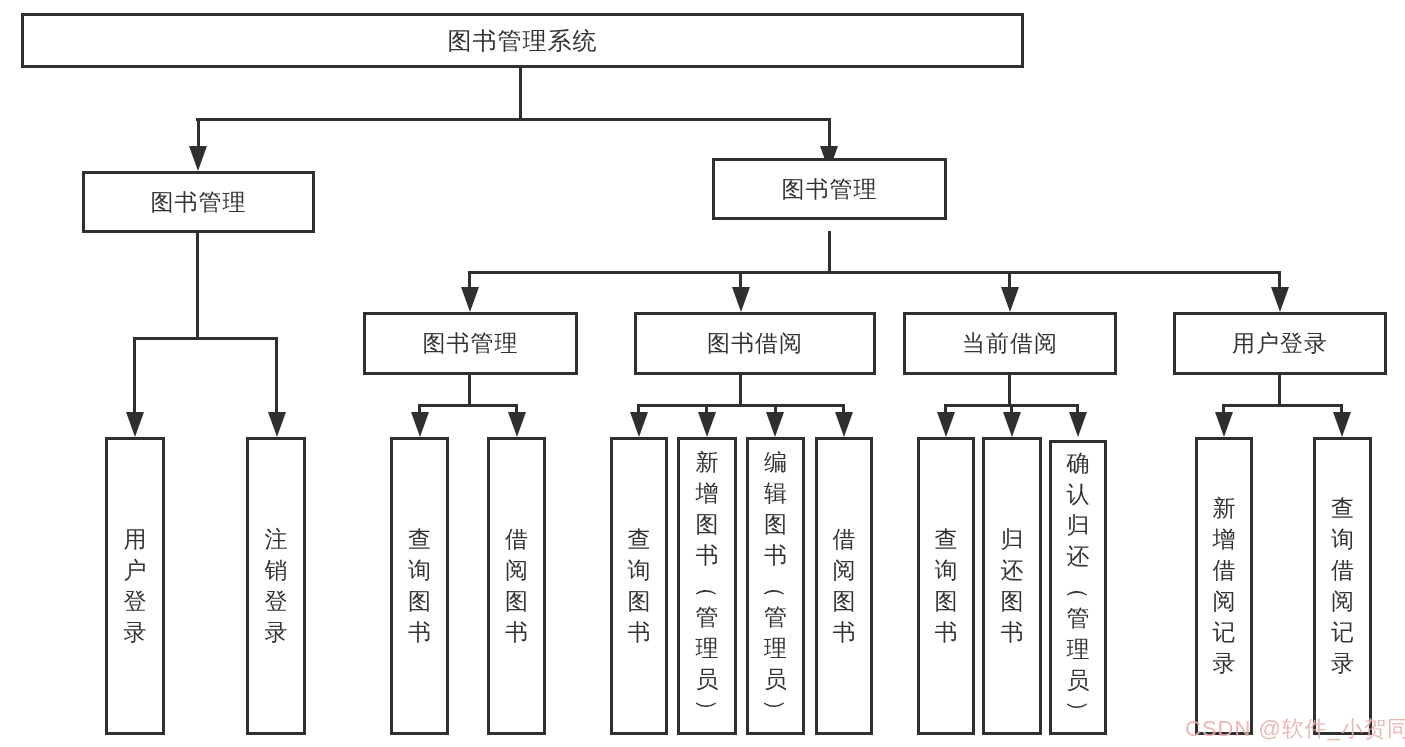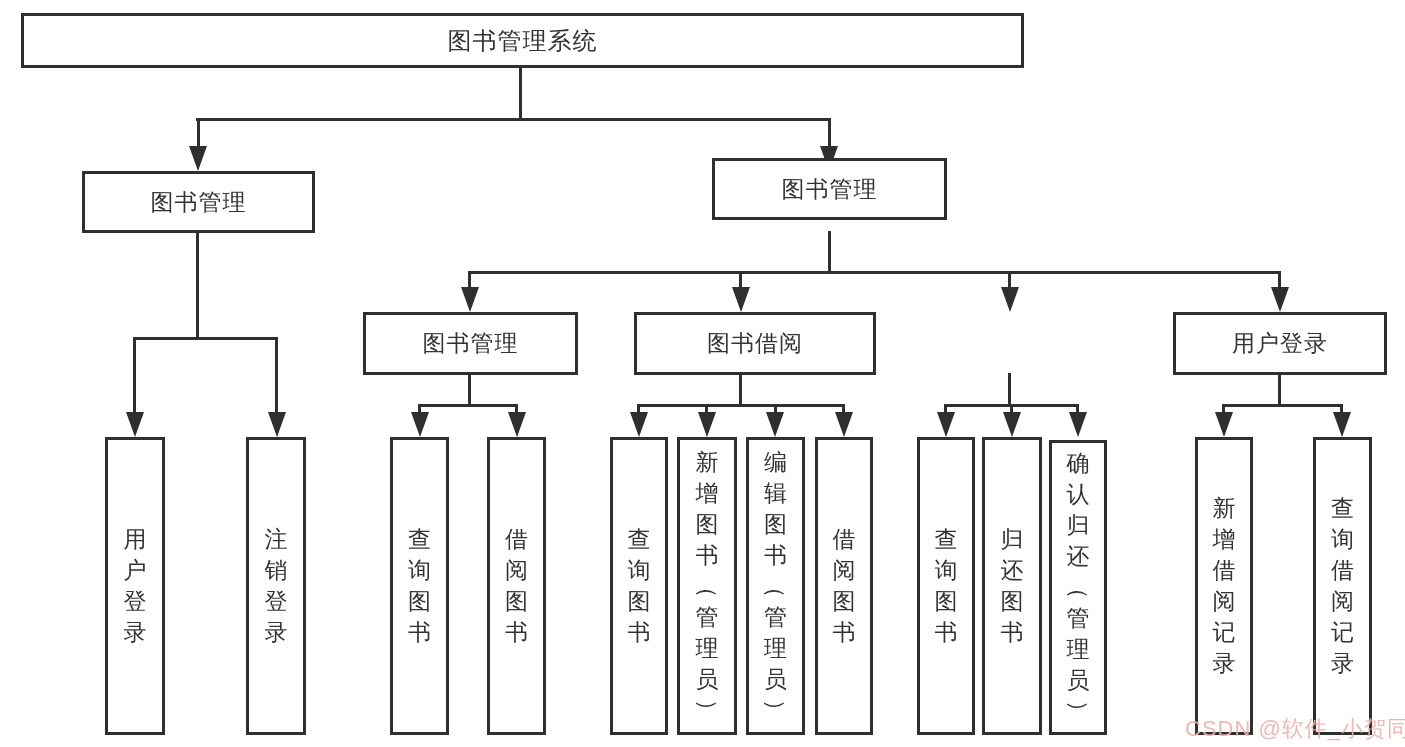--- a/index.html
+++ b/index.html
@@ -113,6 +113,9 @@
   <div class="box hbox" style="left:634px;top:312px;width:242px;height:63px">
     <span>图书借阅</span>
   </div>
+  <div class="box hbox" style="left:903px;top:312px;width:214px;height:63px">
+    <span>当前借阅</span>
+  </div>
   <div class="box hbox" style="left:1173px;top:312px;width:214px;height:63px">
     <span>用户登录</span>
   </div>

